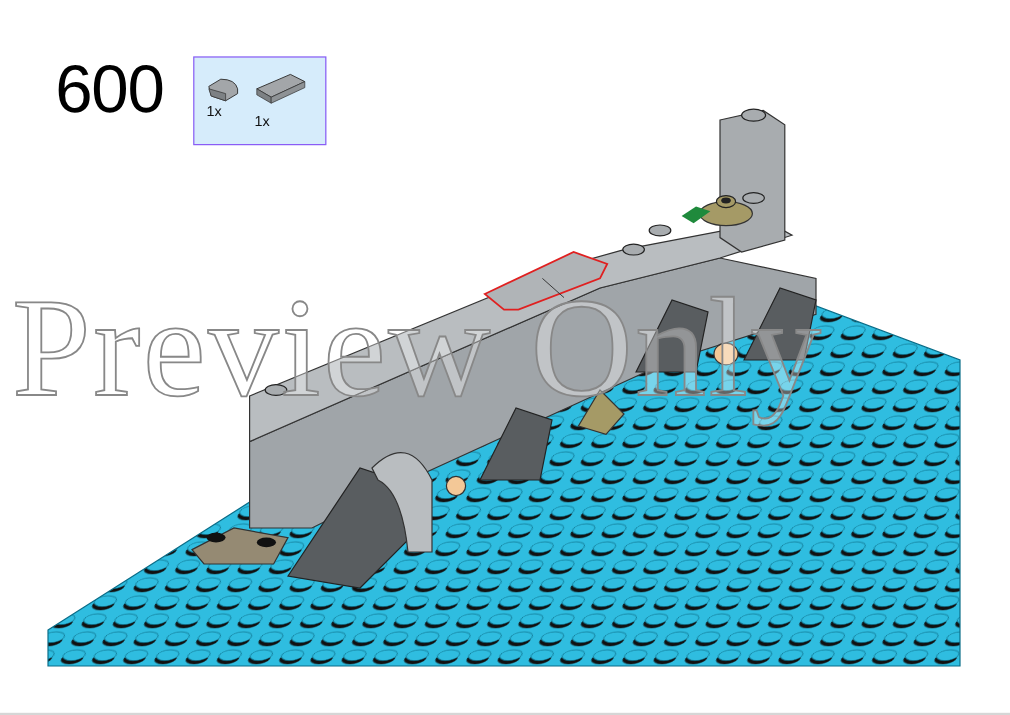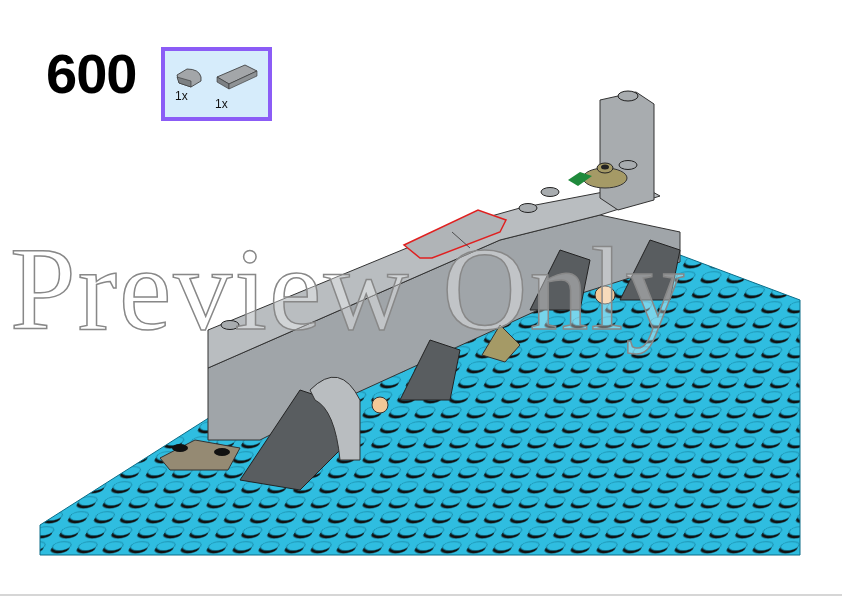--- a/index.html
+++ b/index.html
@@ -4,7 +4,7 @@
 <style>
   html,body{margin:0;padding:0;background:#fff;}
   body{width:842px;height:596px;position:relative;overflow:hidden;font-family:"Liberation Sans",sans-serif;}
-  .step-num{position:absolute;left:46px;top:38px;font-size:56px;font-weight:bold;color:#000;letter-spacing:-1px;line-height:72px;}
+  .step-num{position:absolute;left:46px;top:38px;font-size:56px;font-weight:normal;color:#000;letter-spacing:-1px;line-height:72px;}
   .parts{position:absolute;left:161px;top:47px;width:111px;height:74px;background:#d6ecfb;border:4px solid #8b5cf6;box-sizing:border-box;}
   .qty{position:absolute;font-size:12px;color:#111;}
   .scene{position:absolute;left:0;top:0;}

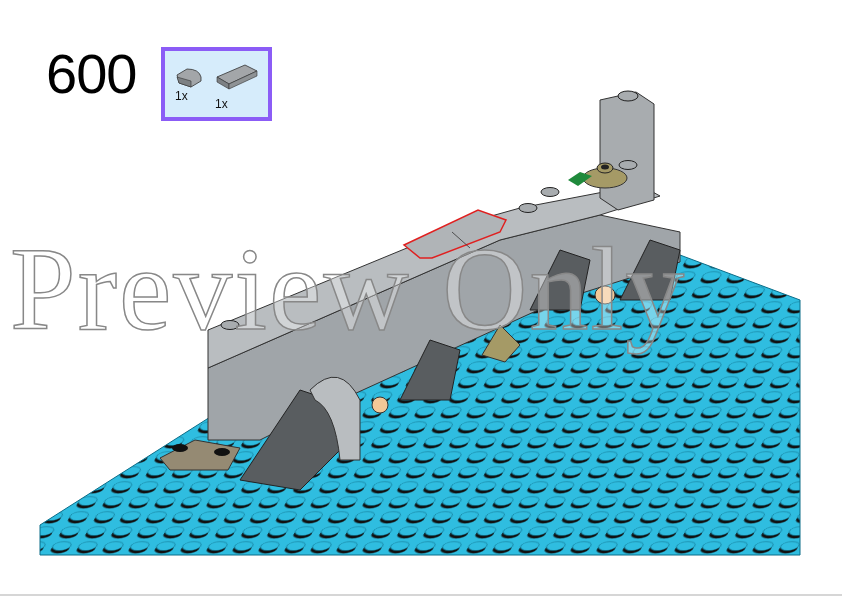--- a/index.html
+++ b/index.html
@@ -5,7 +5,7 @@
   html,body{margin:0;padding:0;background:#fff;}
   body{width:842px;height:596px;position:relative;overflow:hidden;font-family:"Liberation Sans",sans-serif;}
   .step-num{position:absolute;left:46px;top:38px;font-size:56px;font-weight:normal;color:#000;letter-spacing:-1px;line-height:72px;}
-  .parts{position:absolute;left:161px;top:47px;width:111px;height:74px;background:#d6ecfb;border:4px solid #8b5cf6;box-sizing:border-box;}
+  .parts{position:absolute;left:161px;top:47px;width:111px;height:74px;background:#d6ecfb;border:1px solid #8b5cf6;box-sizing:border-box;}
   .qty{position:absolute;font-size:12px;color:#111;}
   .scene{position:absolute;left:0;top:0;}
   .watermark{position:absolute;left:10px;top:222px;font-size:118px;color:rgba(255,255,255,0.35);-webkit-text-stroke:1.5px #888;letter-spacing:2px;white-space:nowrap;font-family:Liberation Serif, serif;}

